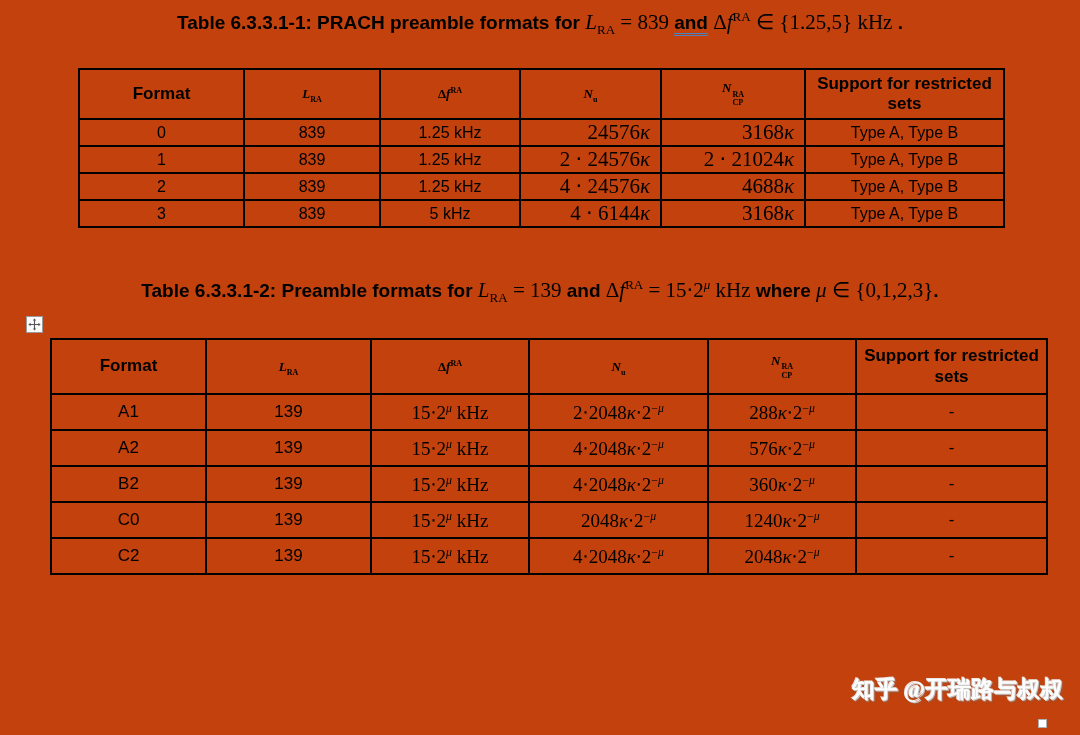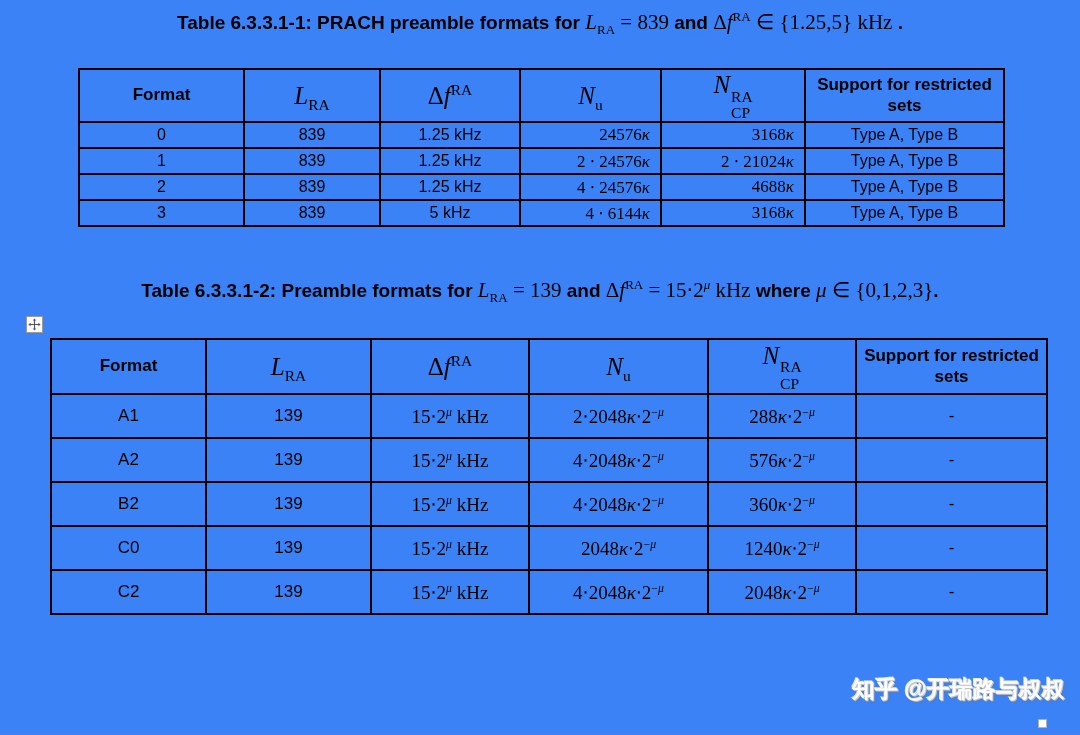--- a/index.html
+++ b/index.html
@@ -3,7 +3,7 @@
 <meta charset="utf-8">
 <style>
   html,body{margin:0;padding:0;background:#ffffff;}
-  #page{position:relative;width:1080px;height:735px;background:#3b82f6;overflow:hidden;
+  #page{position:relative;width:1080px;height:735px;background:#c2410c;overflow:hidden;
         color:#000;font-family:"Liberation Sans",sans-serif;}
 
   

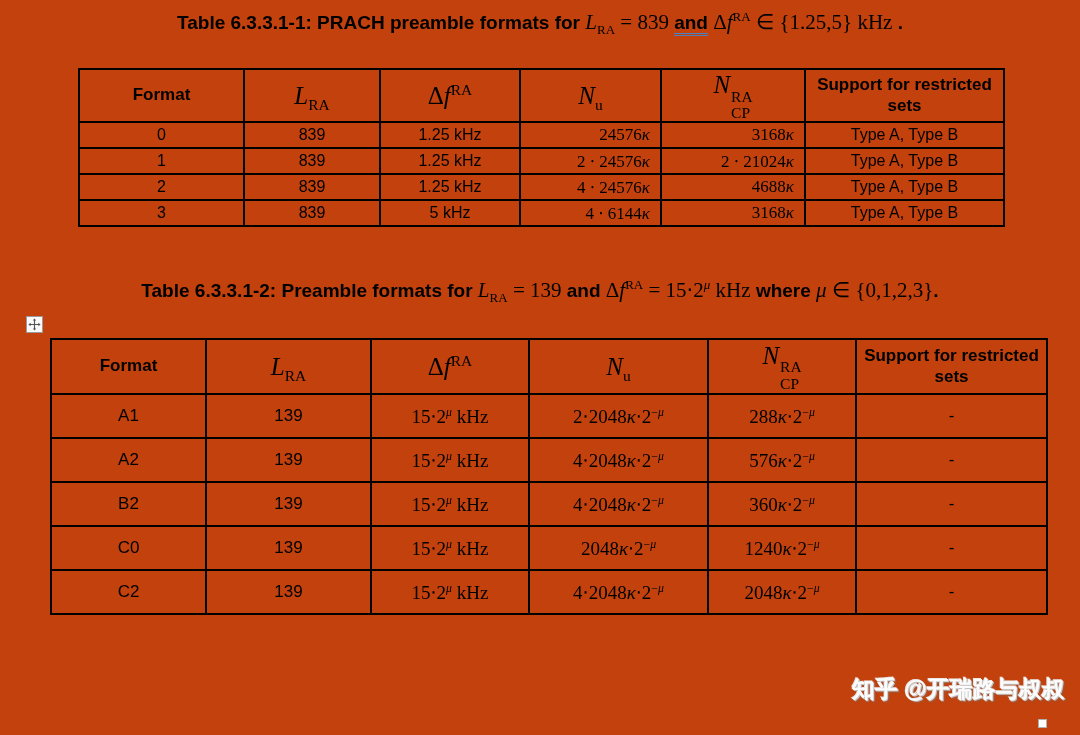--- a/index.html
+++ b/index.html
@@ -23,7 +23,7 @@
   th,td{border:2px solid #000;text-align:center;vertical-align:middle;overflow:hidden;
         padding:0 2px;}
   th{font-family:"Liberation Sans",sans-serif;font-weight:bold;font-size:17px;line-height:1.2;}
-  th.math{font-family:"Liberation Serif",serif;font-weight:normal;font-size:25px;}
+  th.math{font-family:"Liberation Serif",serif;font-weight:bold;font-size:13px;}
   td{font-family:"Liberation Sans",sans-serif;font-size:16px;}
   td.math{font-family:"Liberation Serif",serif;font-size:17px;}
 

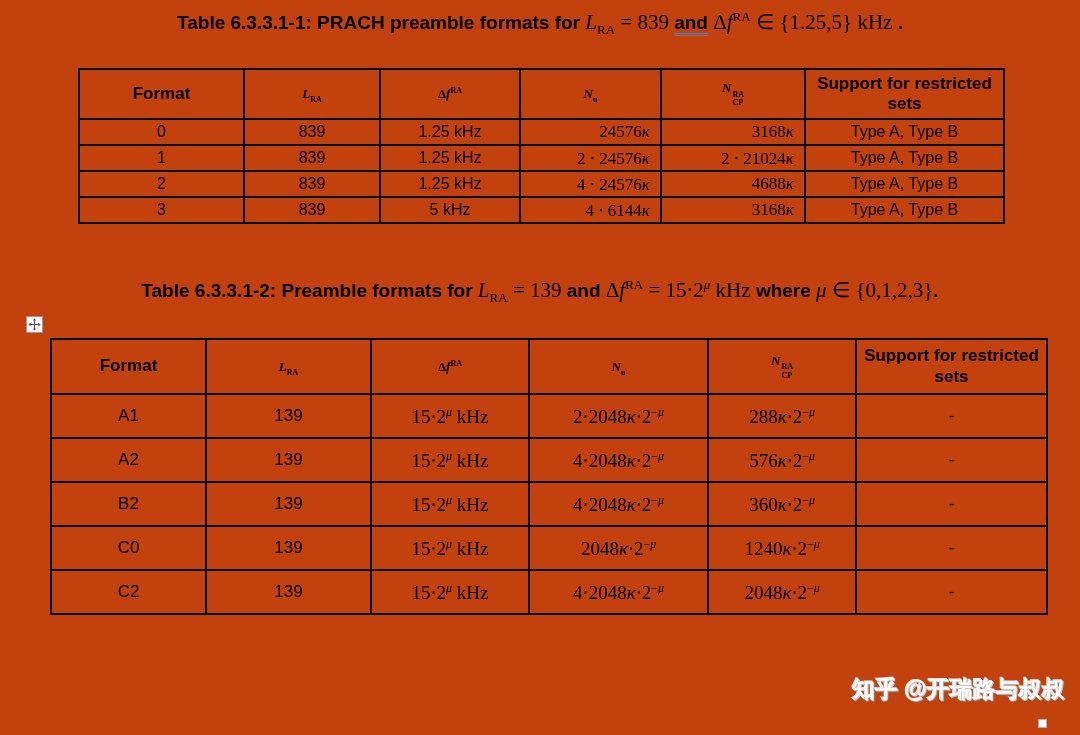--- a/index.html
+++ b/index.html
@@ -25,7 +25,7 @@
   th{font-family:"Liberation Sans",sans-serif;font-weight:bold;font-size:17px;line-height:1.2;}
   th.math{font-family:"Liberation Serif",serif;font-weight:bold;font-size:13px;}
   td{font-family:"Liberation Sans",sans-serif;font-size:16px;}
-  td.math{font-family:"Liberation Serif",serif;font-size:17px;}
+  td.math{font-family:"Liberation Serif",serif;font-size:21px;}
 
   #table1{position:absolute;left:78px;top:68px;width:925px;}
   #table1 thead tr{height:50px;}

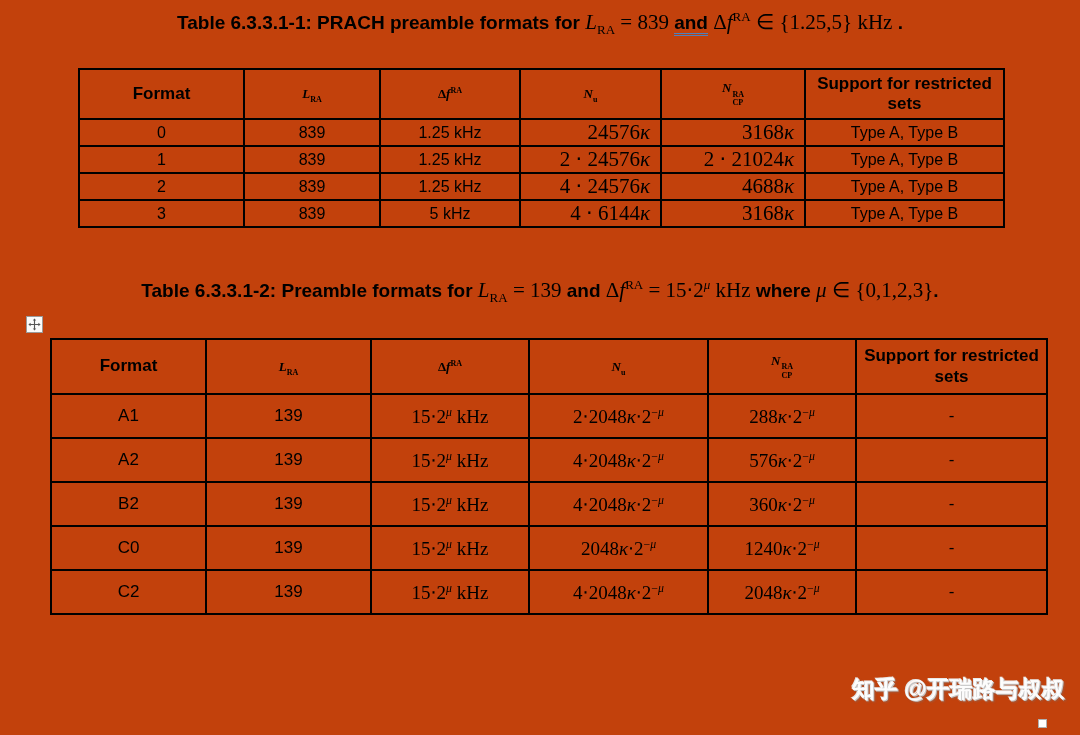--- a/index.html
+++ b/index.html
@@ -37,7 +37,7 @@
 
   #table2{position:absolute;left:50px;top:338px;width:996px;}
   #table2 thead tr{height:55px;}
-  #table2 tbody tr{height:44px;}
+  #table2 tbody tr{height:36px;}
   #table2 td{font-size:17px;}
   #table2 td.math{font-size:19px;border-radius:7px;}
 

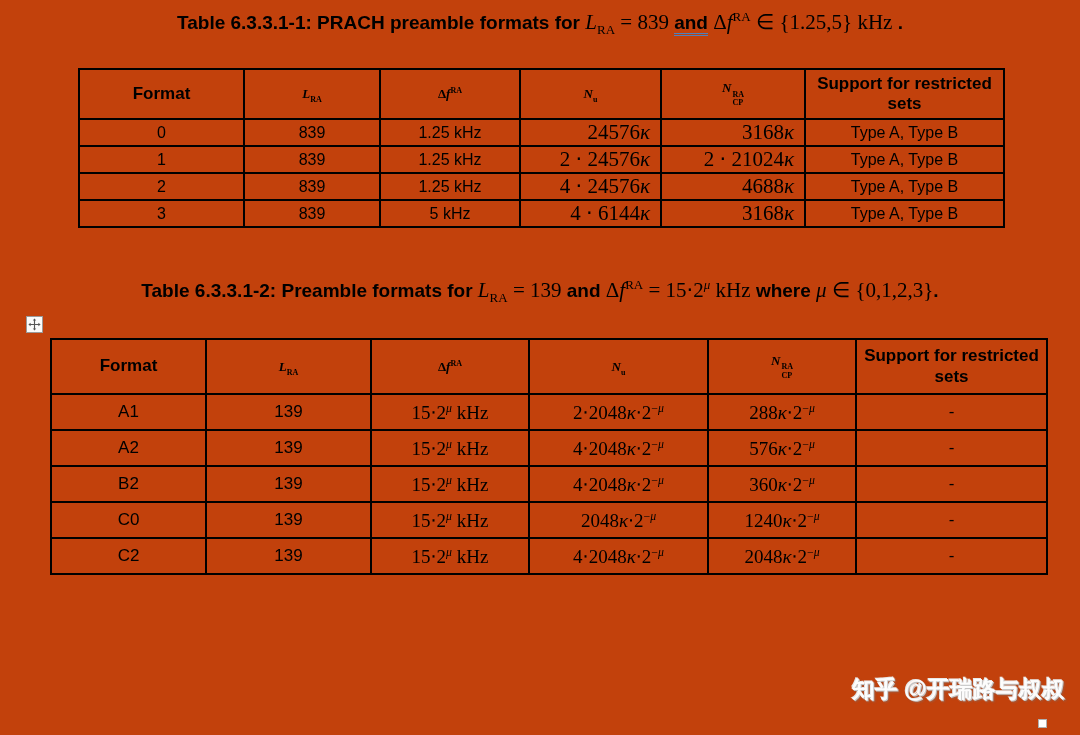--- a/index.html
+++ b/index.html
@@ -50,7 +50,7 @@
 
   
   #watermark{position:absolute;left:852px;top:674px;z-index:5;white-space:nowrap;
-             font-family:Liberation Sans, sans-serif;font-weight:bold;font-size:23px;
+             font-family:Liberation Serif, serif;font-weight:bold;font-size:23px;
              color:rgba(255,255,255,0.95);
              text-shadow:1px 1px 0 #c4c4c4,-1px -1px 0 #e9e9e9,2px 2px 2px rgba(120,120,120,0.45);}
 </style>

